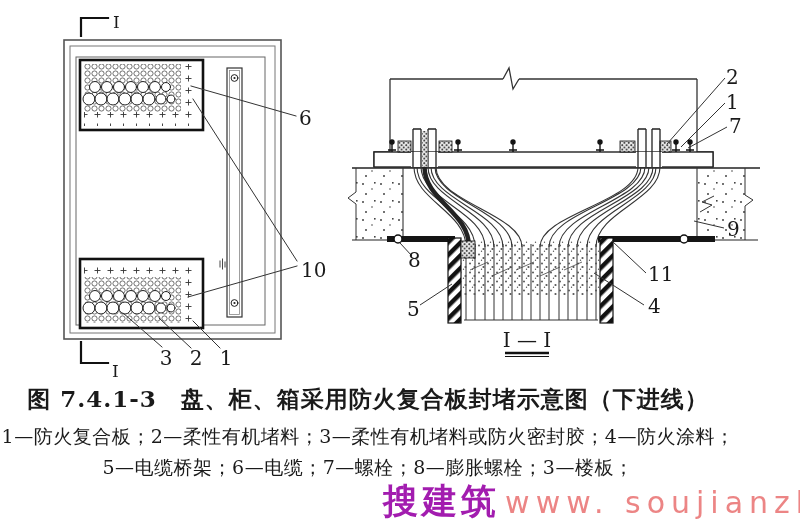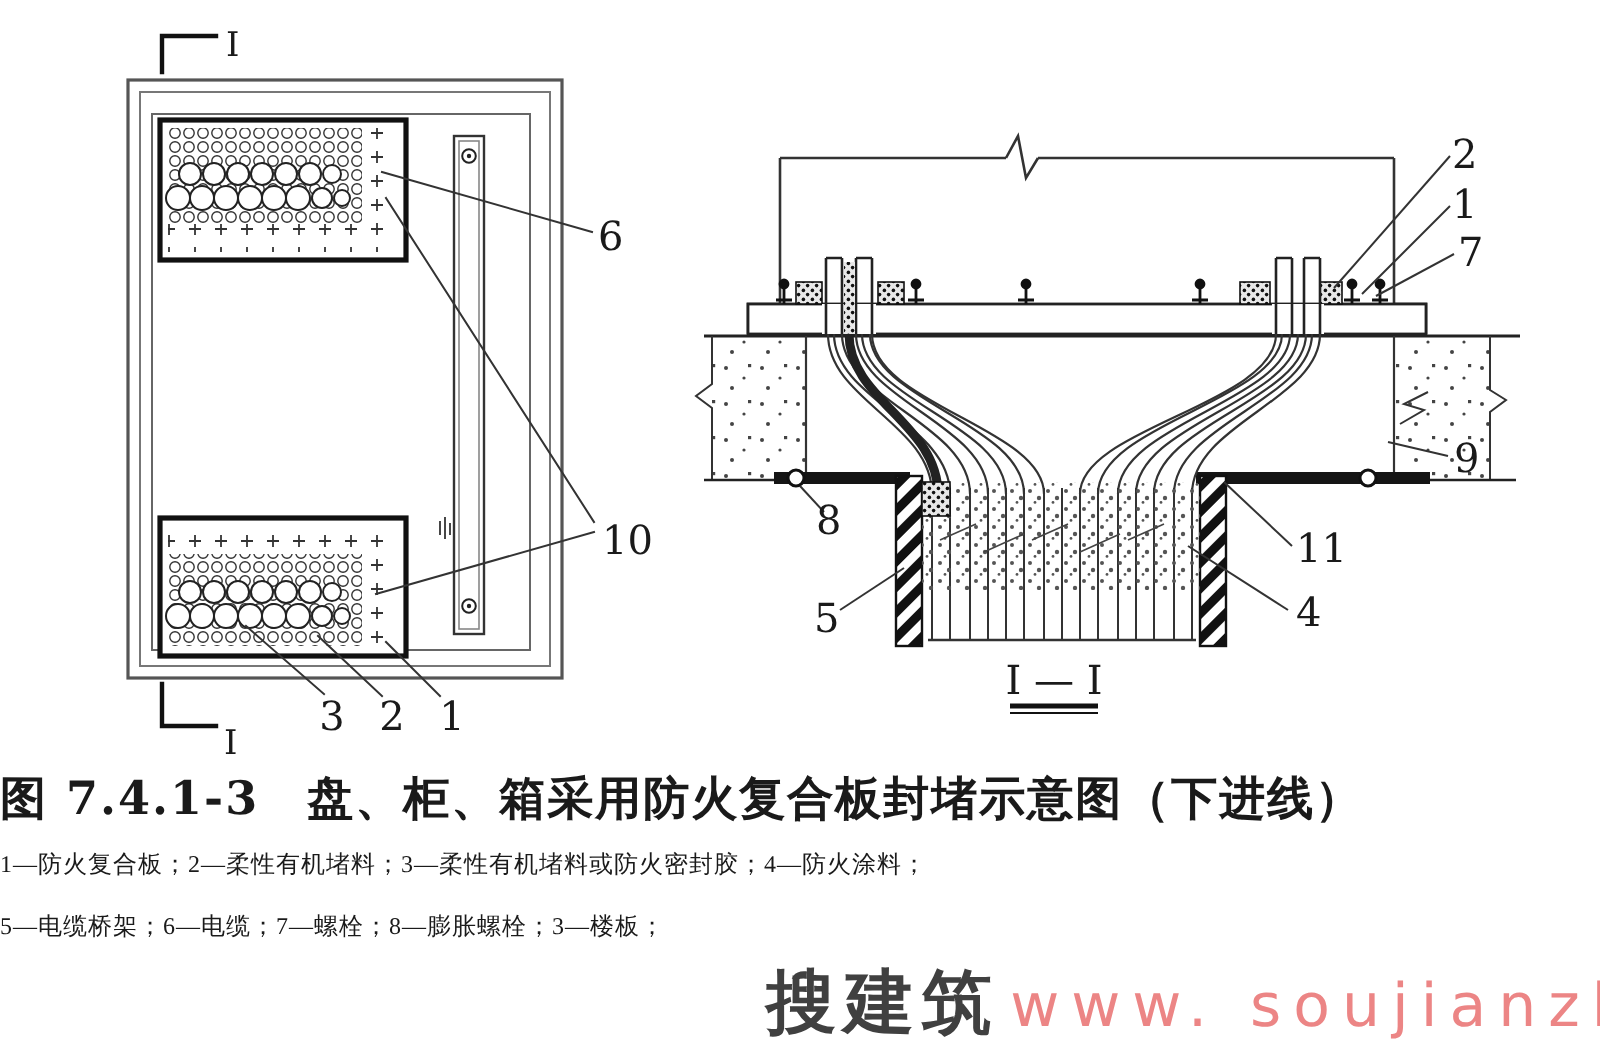--- a/index.html
+++ b/index.html
@@ -10,7 +10,7 @@
   }
   .stage{position:absolute;left:0;top:0;width:800px;height:530px;}
   svg text{font-family:"DejaVu Serif","Liberation Serif",serif;fill:#1a1a1a;}
-  .caption{position:absolute;left:0;width:736px;}
+  .caption{position:absolute;left:0;width:736px;text-align:center;}
   .cap-title{top:384px;font-size:23px;font-weight:700;letter-spacing:1px;}
   .cap-line{font-size:12px;letter-spacing:0.5px;font-family:Liberation Serif, serif;}
   .cap-l1{top:424px;}

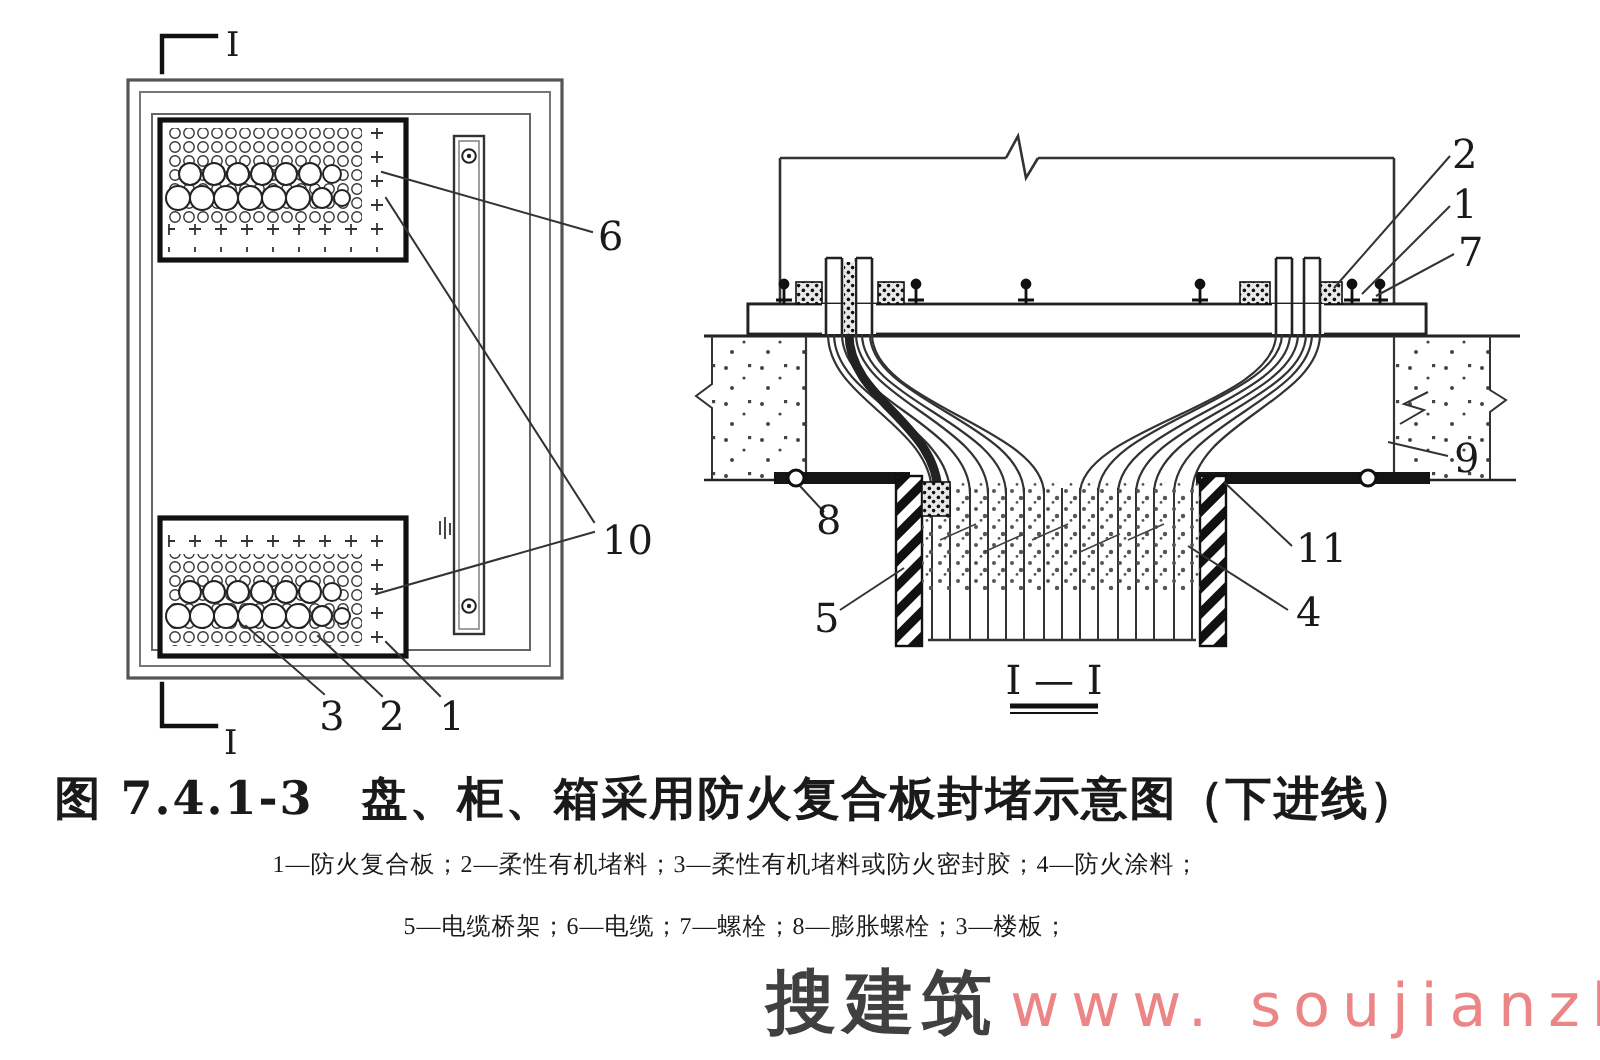--- a/index.html
+++ b/index.html
@@ -12,7 +12,7 @@
   svg text{font-family:"DejaVu Serif","Liberation Serif",serif;fill:#1a1a1a;}
   .caption{position:absolute;left:0;width:736px;text-align:center;}
   .cap-title{top:384px;font-size:23px;font-weight:700;letter-spacing:1px;}
-  .cap-line{font-size:12px;letter-spacing:0.5px;font-family:Liberation Serif, serif;}
+  .cap-line{font-size:19px;letter-spacing:0.5px;}
   .cap-l1{top:424px;}
   .cap-l2{top:455px;}
   .cap-l3{top:483px;}

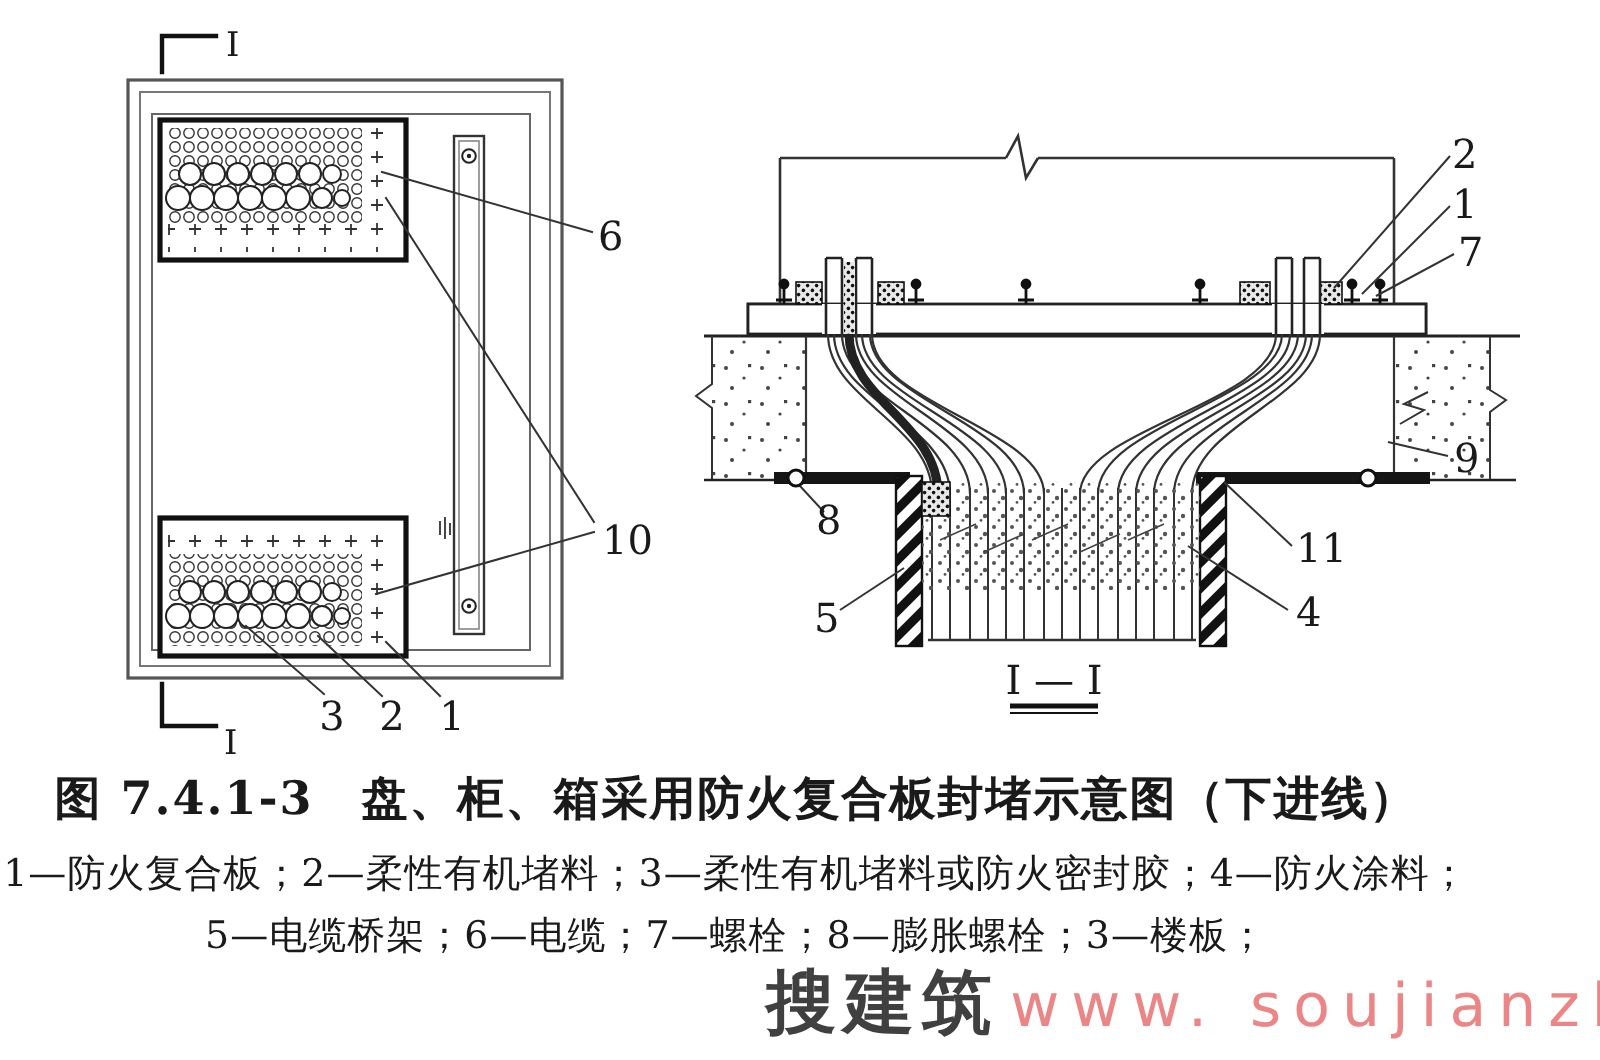--- a/index.html
+++ b/index.html
@@ -21,7 +21,7 @@
     pointer-events:none;
   }
   .wm-brand{
-    font-size:35px;font-weight:700;color:#404040;letter-spacing:4px;
+    font-size:35px;font-weight:700;color:#a21caf;letter-spacing:4px;
     font-family:"DejaVu Sans","Liberation Sans",sans-serif;
   }
   .wm-site{

